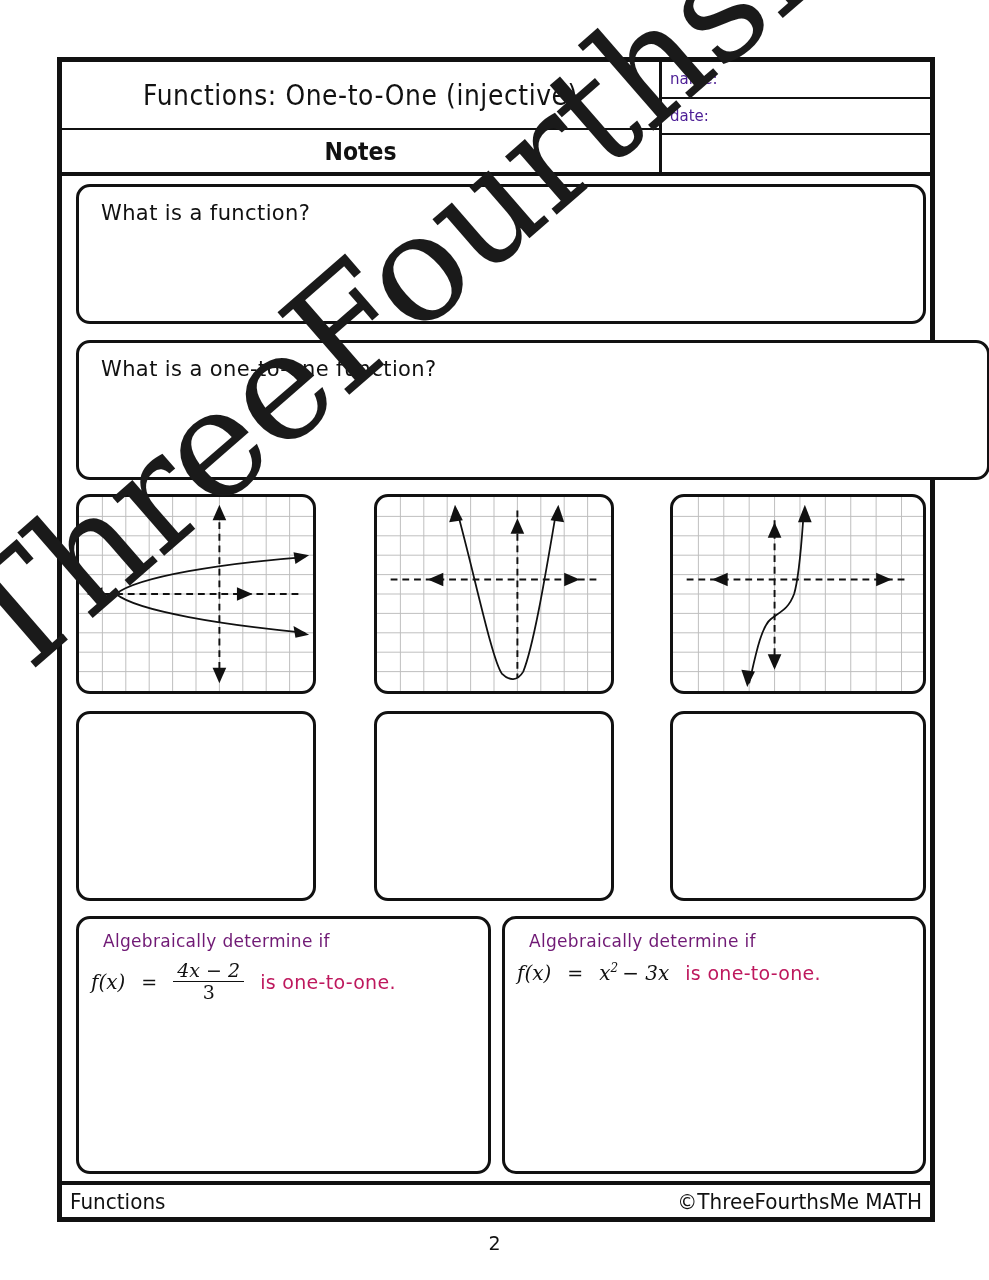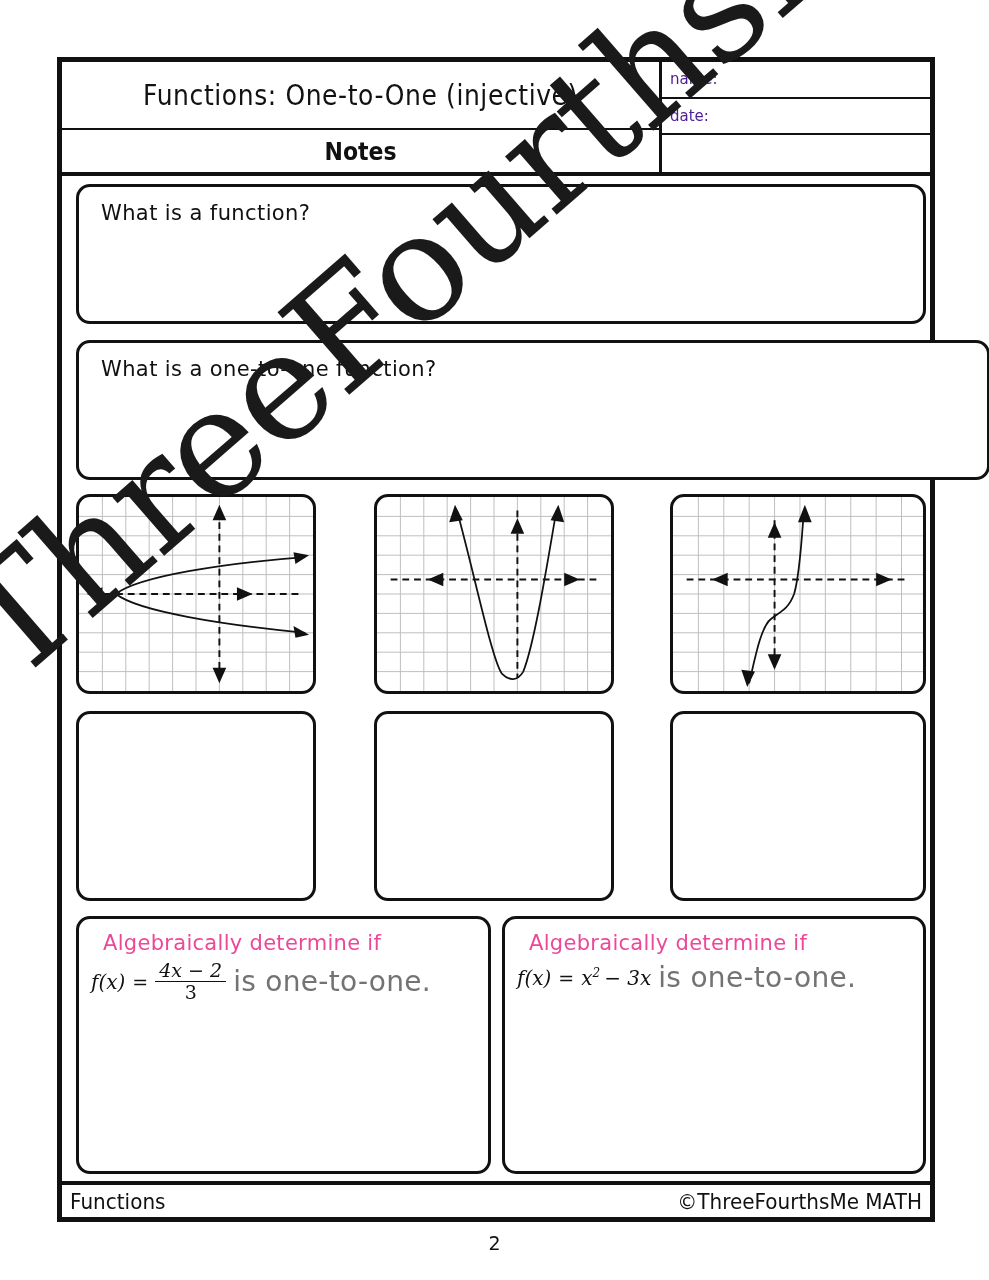--- a/index.html
+++ b/index.html
@@ -157,8 +157,8 @@
     left: 24px;
     top: 12px;
     font-family: "DejaVu Sans", sans-serif;
-    font-size: 21px;
-    color: #ec4899;
+    font-size: 17px;
+    color: #701a75;
     letter-spacing: 0.3px;
   }
   .alg-line2 {

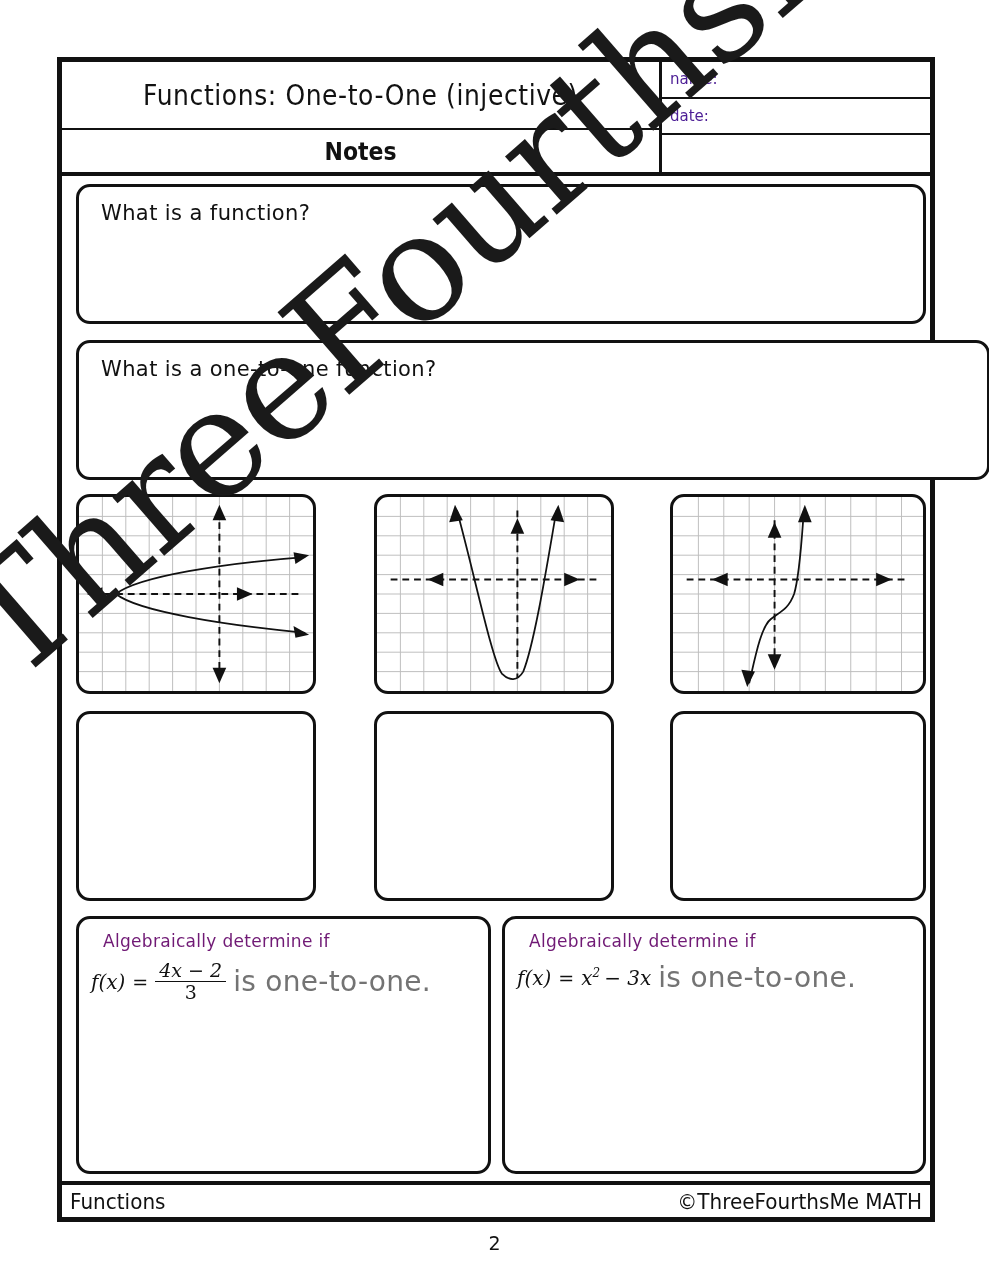--- a/index.html
+++ b/index.html
@@ -167,7 +167,7 @@
     top: 42px;
     display: flex;
     align-items: center;
-    gap: 7px;
+    gap: 16px;
     font-size: 21px;
     color: #111111;
   }

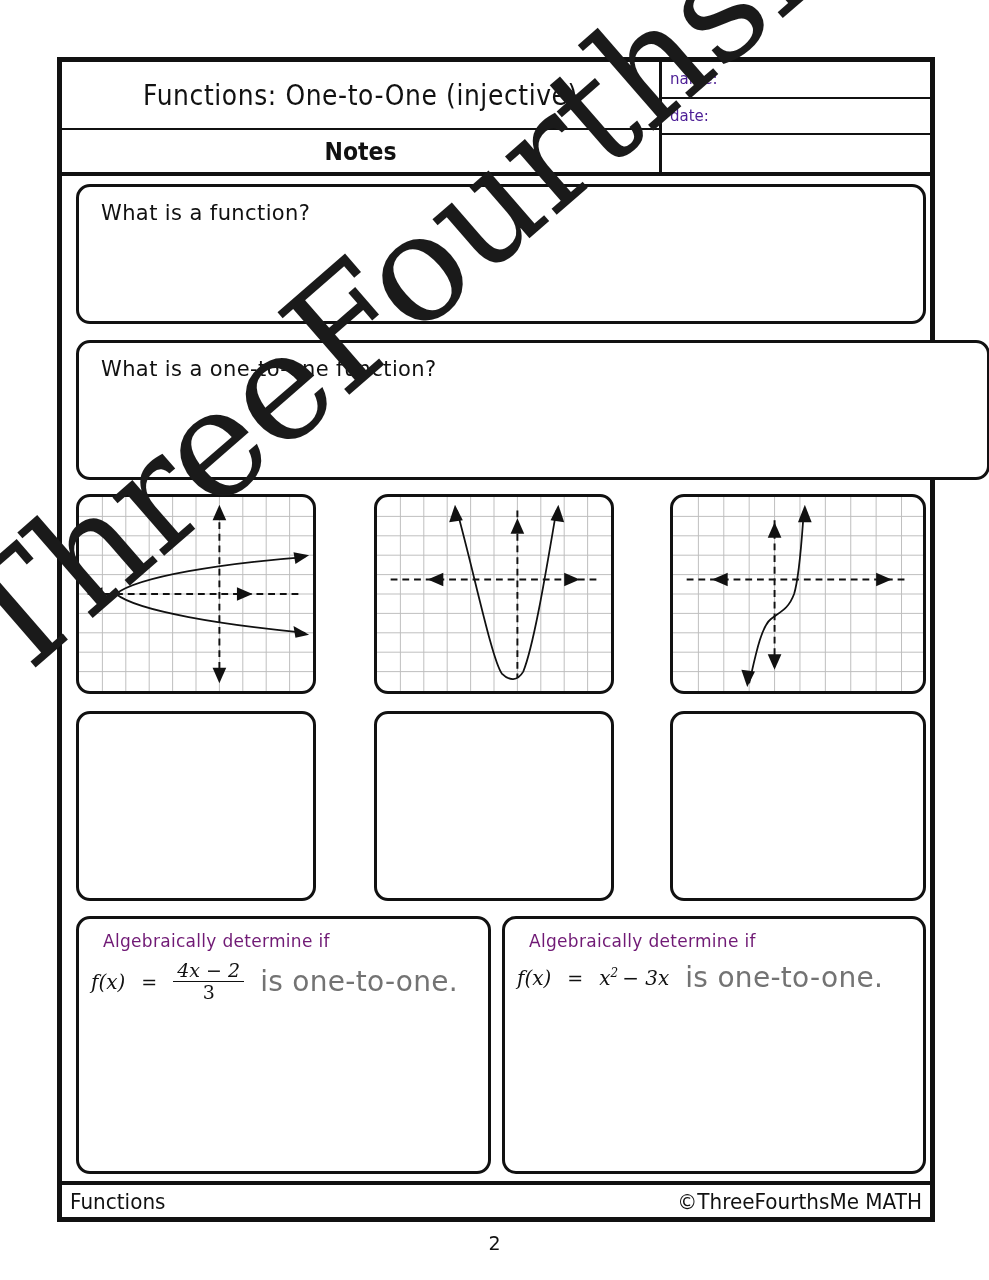--- a/index.html
+++ b/index.html
@@ -209,8 +209,8 @@
   }
   .tail {
     font-family: "DejaVu Sans", sans-serif;
-    font-size: 28px;
-    color: #737373;
+    font-size: 19px;
+    color: #be185d;
     letter-spacing: 0.3px;
   }
 

